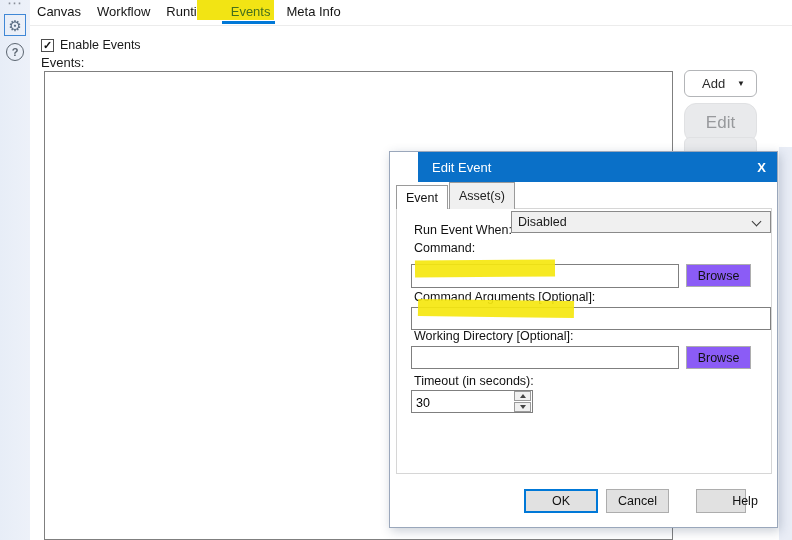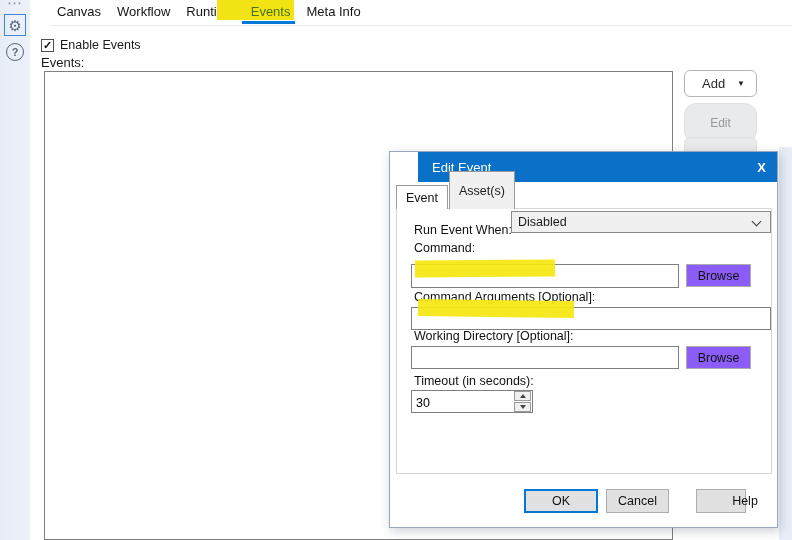--- a/index.html
+++ b/index.html
@@ -22,7 +22,7 @@
 
   
   .tabbar { position:absolute; left:30px; top:0; right:0; height:26px; background:#fff;
-    border-bottom:1px solid #ececec; display:flex; align-items:flex-start; padding-left:7px;margin-left:20px; }
+    border-bottom:1px solid #ececec; display:flex; align-items:flex-start; padding-left:7px; }
   .mtab { position:relative; font-size:13px; color:#141414; padding:4px 0 0 0; margin-right:16px; height:26px; cursor:default; }
   .mtab.active .mtab-label { position:relative; z-index:2; color:#46701c; }
   .mtab .hl { position:absolute; left:-34px; right:-4px; top:-2px; height:22px; background:#f2e414; z-index:1; }

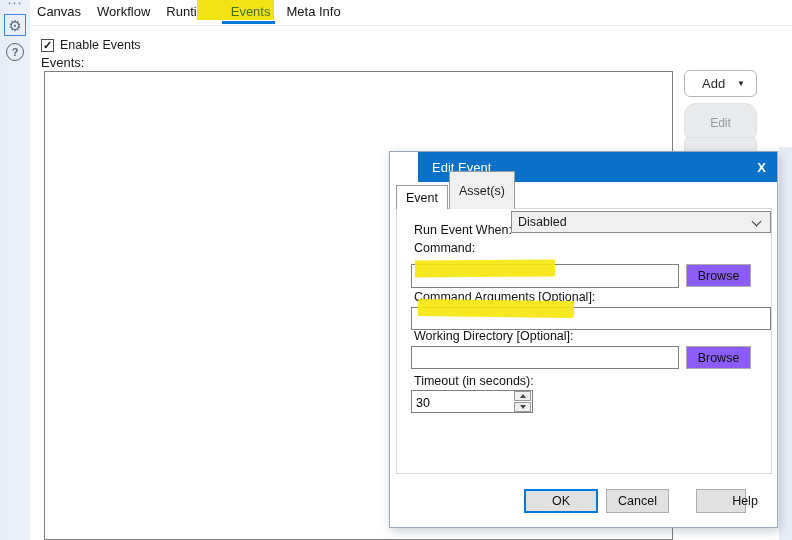--- a/index.html
+++ b/index.html
@@ -44,7 +44,7 @@
   .btn-add .arr { font-size:8px; color:#222; }
   .btn-edit { position:absolute; left:684px; top:103px; width:73px; height:40px;
     background:#e9eaec; border:1px solid #e0e1e3; border-radius:12px;
-    display:flex; align-items:center; justify-content:center; font-size:12px; color:#97999c; }
+    display:flex; align-items:center; justify-content:center; font-size:17px; color:#97999c; }
   .btn-partial { position:absolute; left:684px; top:137px; width:73px; height:22px;
     background:#e9eaec; border:1px solid #e0e1e3; border-radius:6px; }
   .right-strip { position:absolute; left:779px; top:147px; width:13px; height:393px; background:#e9edf6; }

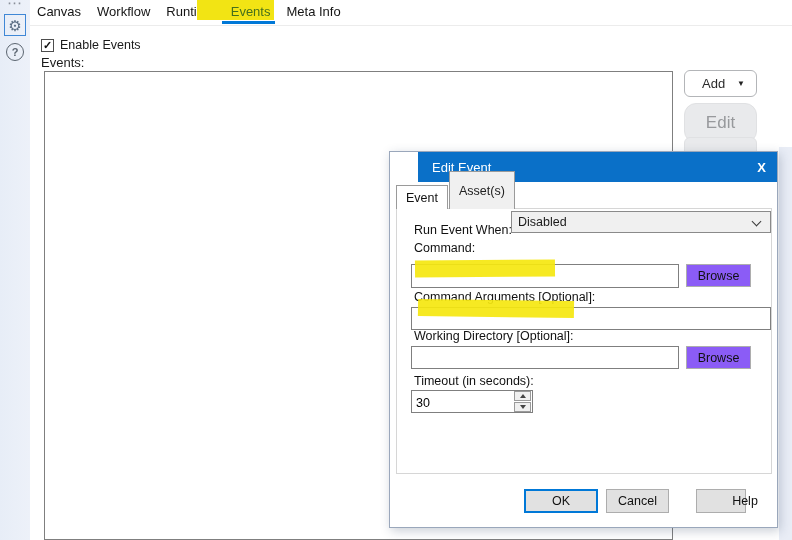--- a/index.html
+++ b/index.html
@@ -61,7 +61,7 @@
   .dtabs { position:absolute; left:6px; top:33px; height:24px; display:flex; align-items:flex-end; z-index:3; }
   .dtab { font-size:12.5px; padding:0 9px; display:flex; align-items:center; cursor:default; }
   .dtab.sel { height:24px; background:#fff; border:1px solid #9a9a9a; border-bottom:none; color:#111; }
-  .dtab.unsel { height:38px; background:#f0f0f0; border:1px solid #9a9a9a; border-bottom:none; color:#222; margin-left:1px; }
+  .dtab.unsel { height:27px; background:#f0f0f0; border:1px solid #9a9a9a; border-bottom:none; color:#222; margin-left:1px; }
   .dframe { position:absolute; left:6px; top:56px; width:376px; height:266px; border:1px solid #d6d6d6; background:#fff; }
 
   .dlabel { position:absolute; font-size:12.5px; color:#111; white-space:nowrap; }

